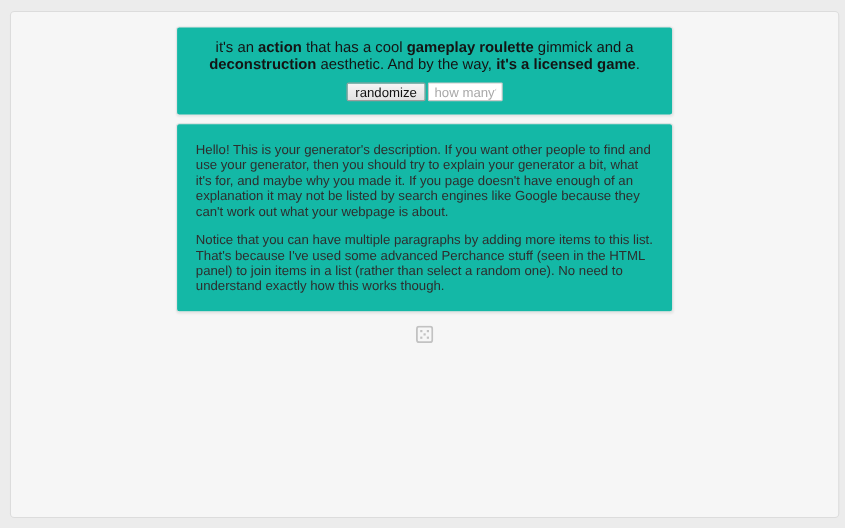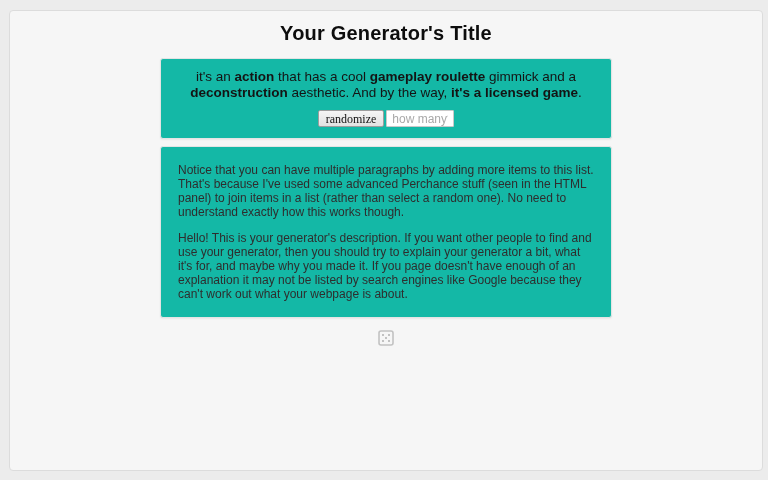--- a/index.html
+++ b/index.html
@@ -103,7 +103,6 @@
 
 <div class="panel">
 
-  <h1 class="gen-title">Your Generator's Title</h1>
 
 
   <div class="card output-card">

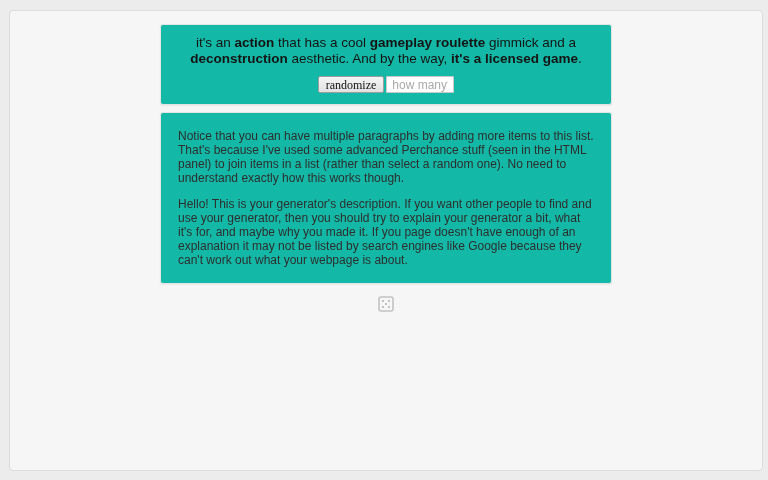--- a/index.html
+++ b/index.html
@@ -57,7 +57,7 @@
     text-align: center;
   }
   .randomize-btn {
-    font-family: Liberation Serif, serif;
+    font-family: Liberation Sans, sans-serif;
     font-size: 12px;
     color: #111;
     padding: 1px 7px;

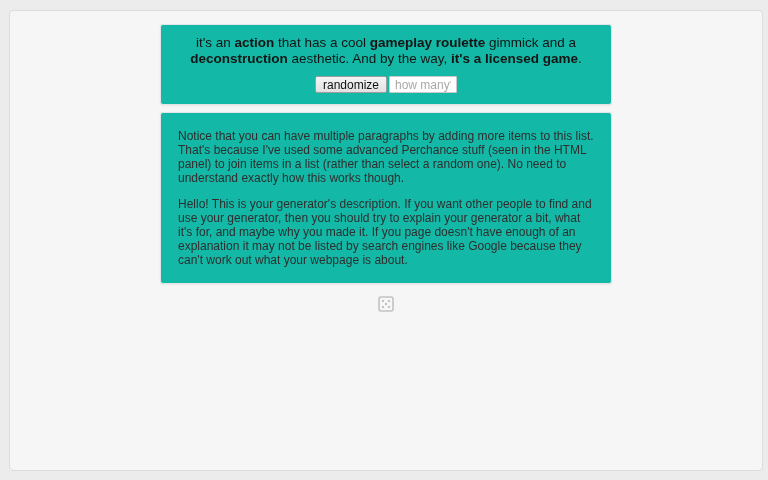--- a/index.html
+++ b/index.html
@@ -113,8 +113,8 @@
   </div>
 
   <div class="card desc-card">
+      <p>Hello! This is your generator's description. If you want other people to find and use your generator, then you should try to explain your generator a bit, what it's for, and maybe why you made it. If you page doesn't have enough of an explanation it may not be listed by search engines like Google because they can't work out what your webpage is about.</p>
       <p>Notice that you can have multiple paragraphs by adding more items to this list. That's because I've used some advanced Perchance stuff (seen in the HTML panel) to join items in a list (rather than select a random one). No need to understand exactly how this works though.</p>
-      <p>Hello! This is your generator's description. If you want other people to find and use your generator, then you should try to explain your generator a bit, what it's for, and maybe why you made it. If you page doesn't have enough of an explanation it may not be listed by search engines like Google because they can't work out what your webpage is about.</p>
     </div>
 
   <div class="dice-wrap">

